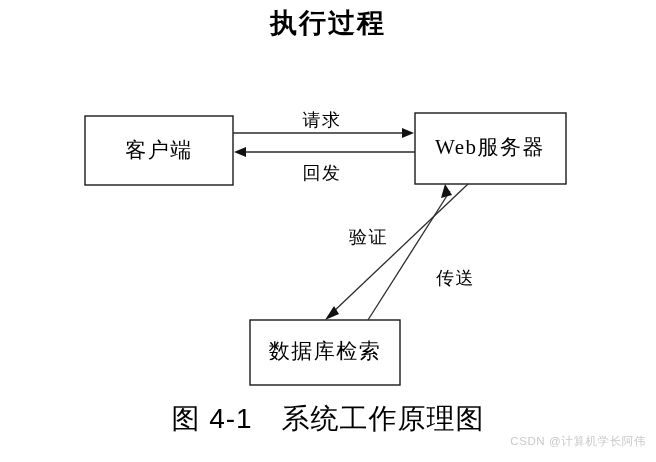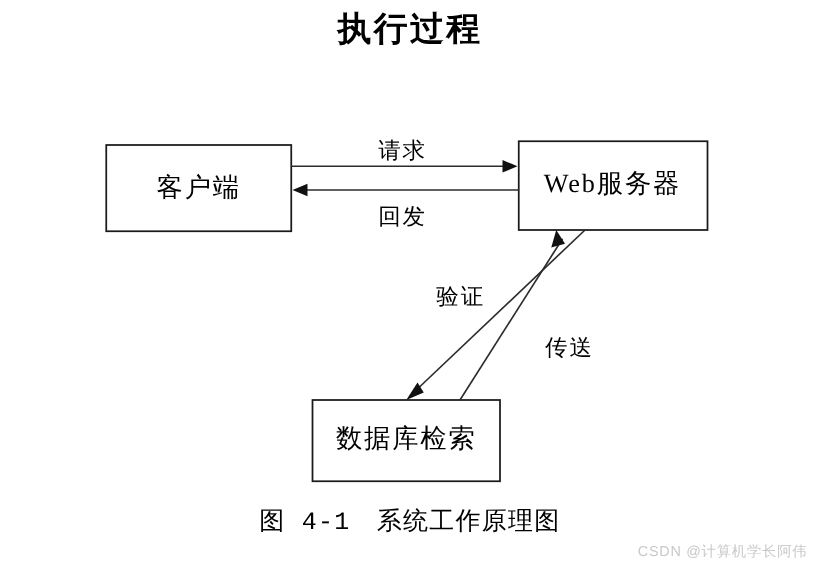--- a/index.html
+++ b/index.html
@@ -38,10 +38,10 @@
     top: 406px;
     width: 656px;
     text-align: center;
-    font-size: 20px;
+    font-size: 28px;
     letter-spacing: 1px;
     line-height: 26px;
-    font-family: Liberation Mono, monospace;
+    font-family: Liberation Sans, sans-serif;
   }
   .watermark {
     position: absolute;

